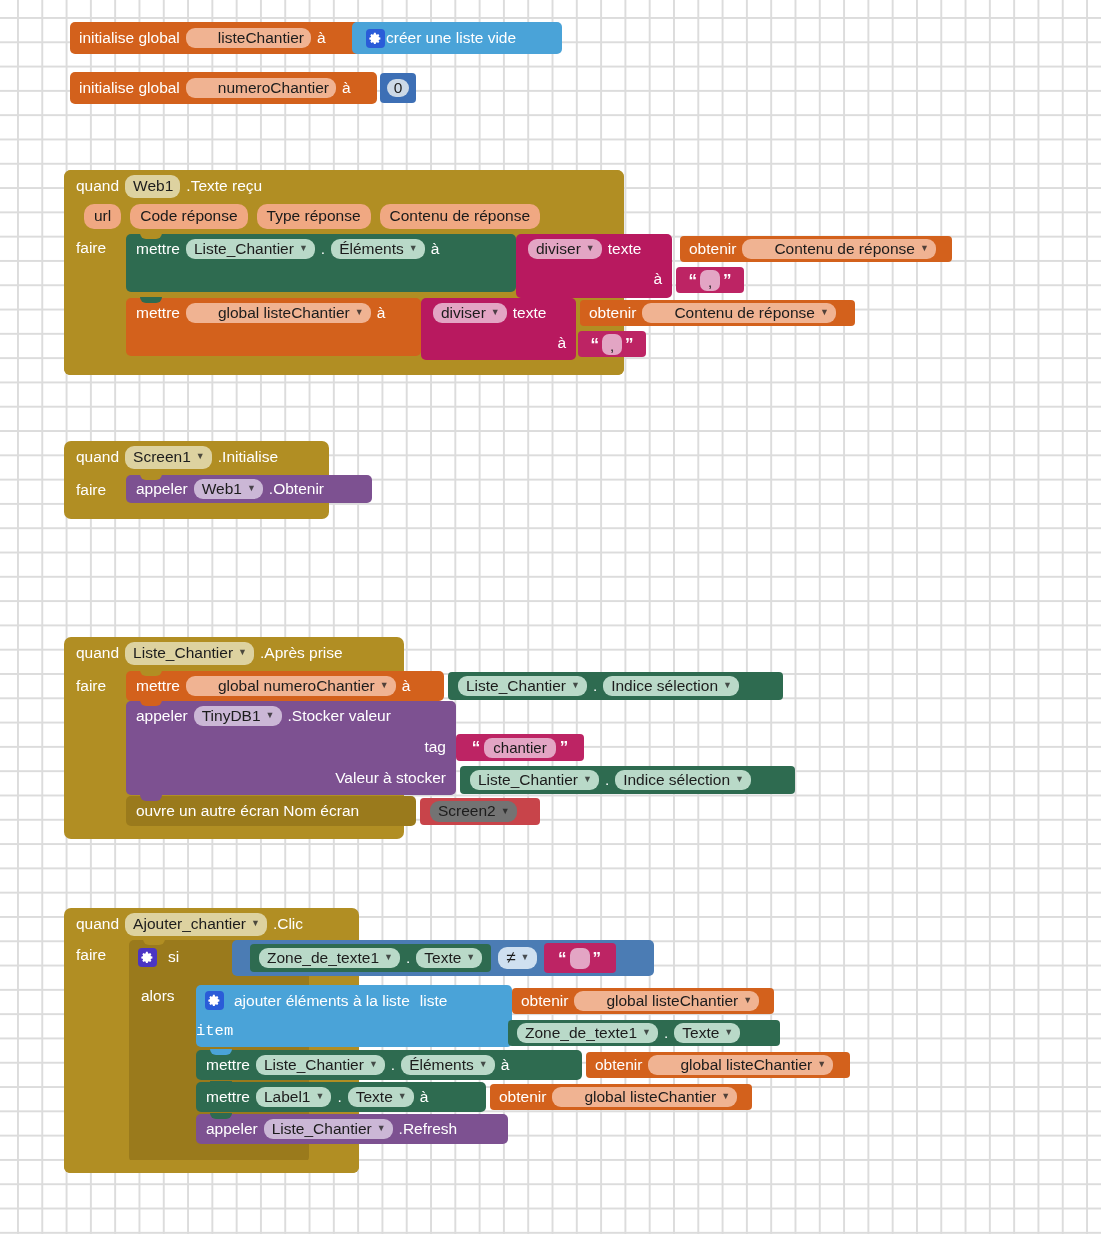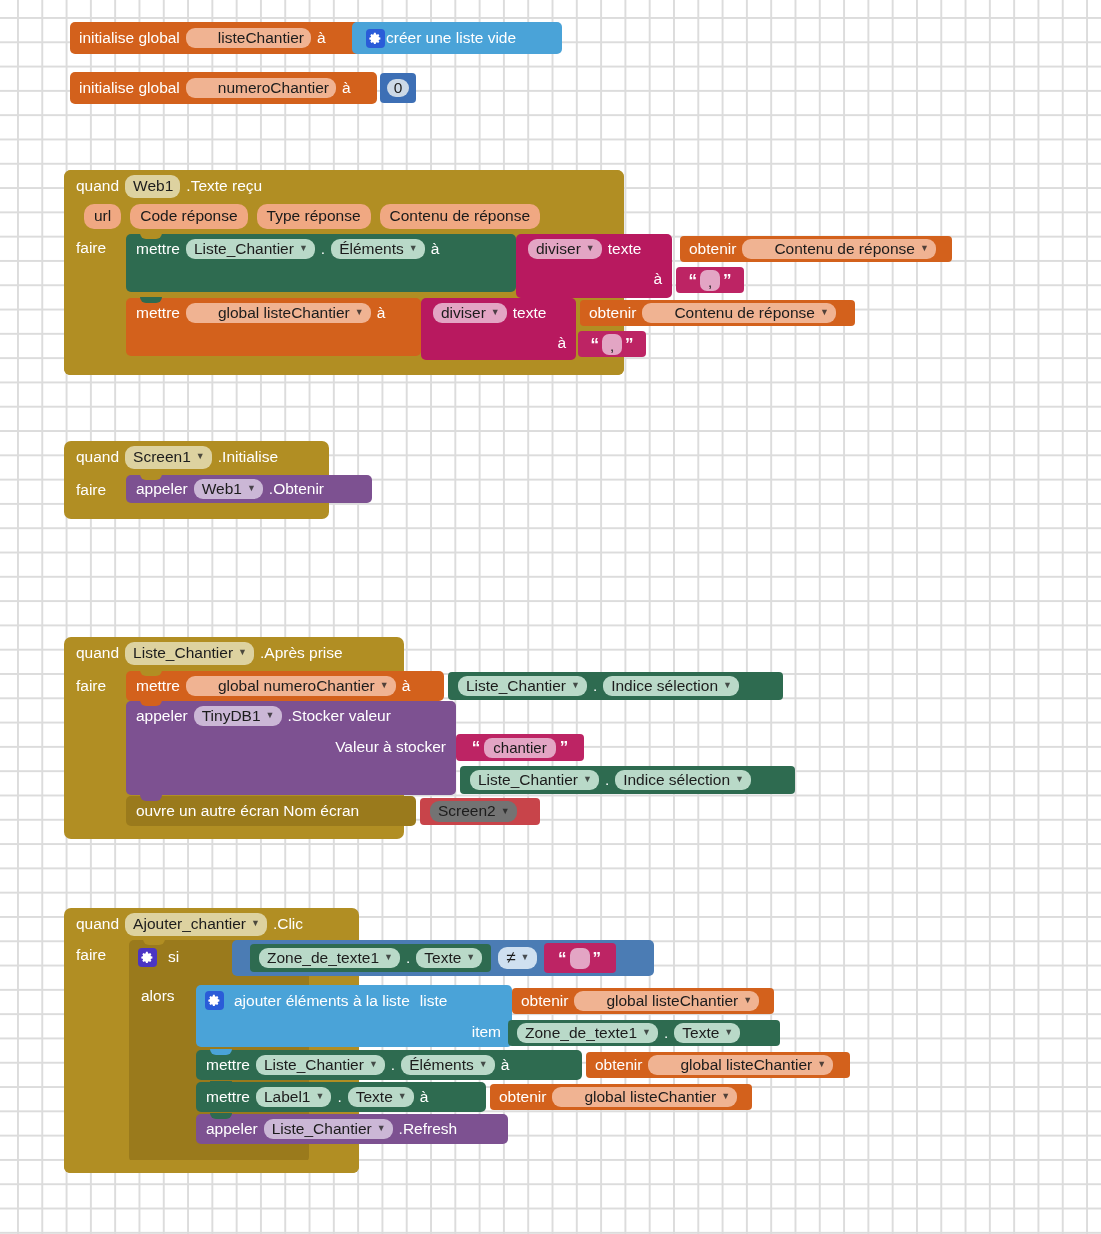--- a/index.html
+++ b/index.html
@@ -252,6 +252,9 @@
       <span class="lbl">.Stocker valeur</span>
     </div>
     <div class="row" style="height:31px;justify-content:flex-end;padding-right:10px;">
+      <span class="lbl">tag</span>
+    </div>
+    <div class="row" style="height:31px;justify-content:flex-end;padding-right:10px;">
       <span class="lbl">Valeur à stocker</span>
     </div>
   </div>

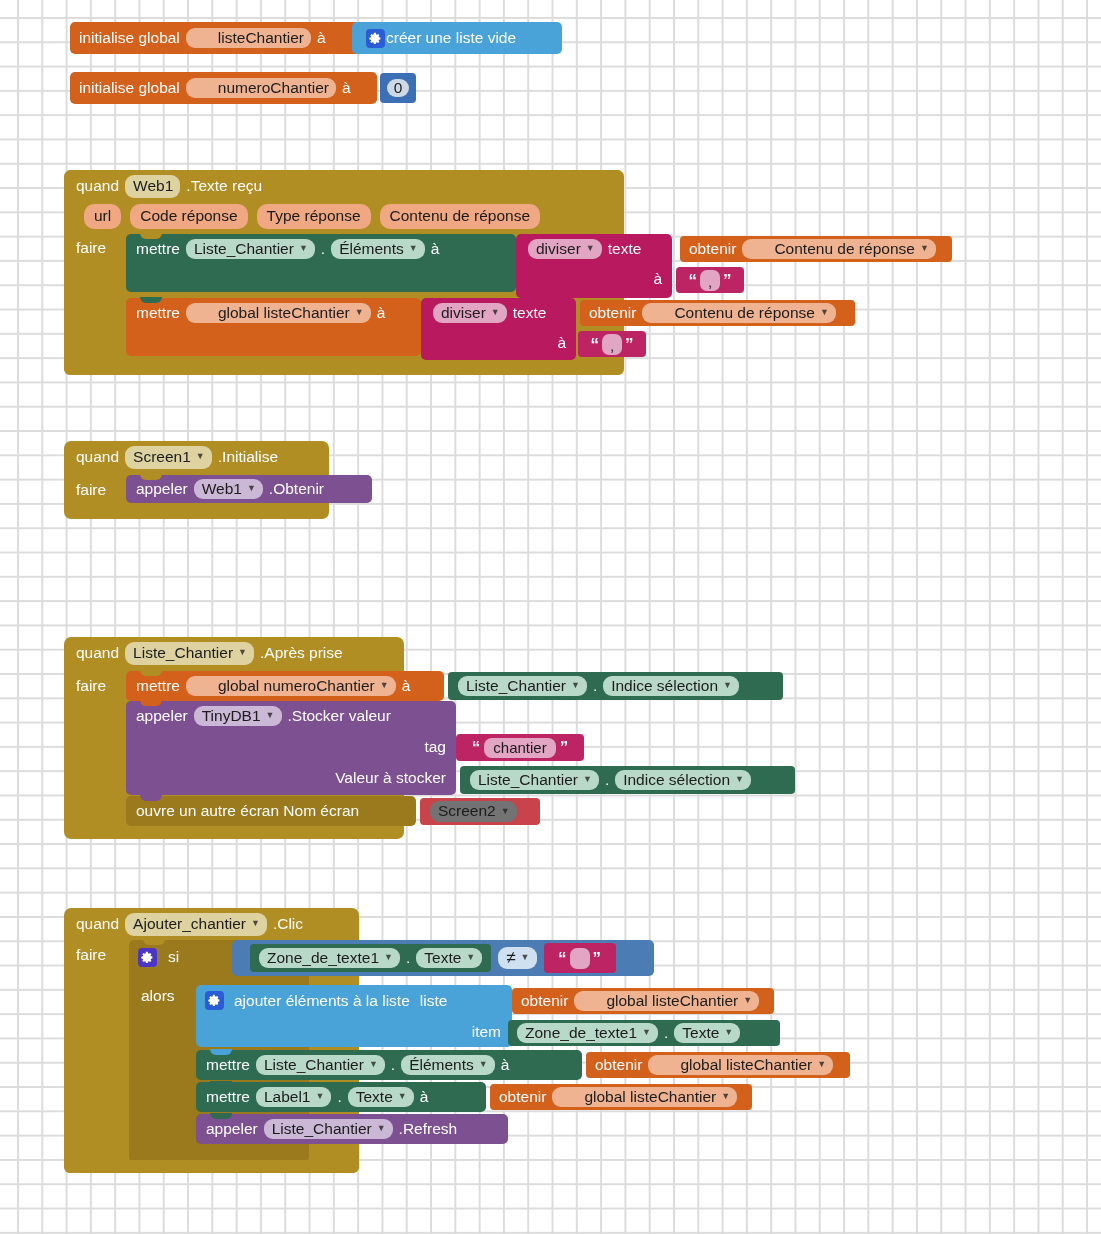--- a/index.html
+++ b/index.html
@@ -336,7 +336,7 @@
       <span class="lbl">ajouter éléments à la liste</span>
       <span class="lbl">liste</span>
     </div>
-    <div class="row" style="height:31px;justify-content:flex-end;padding-right:11px;">
+    <div class="row" style="height:31px;padding-right:11px;font-family:Liberation Mono, monospace;">
       <span class="lbl">item</span>
     </div>
   </div>

